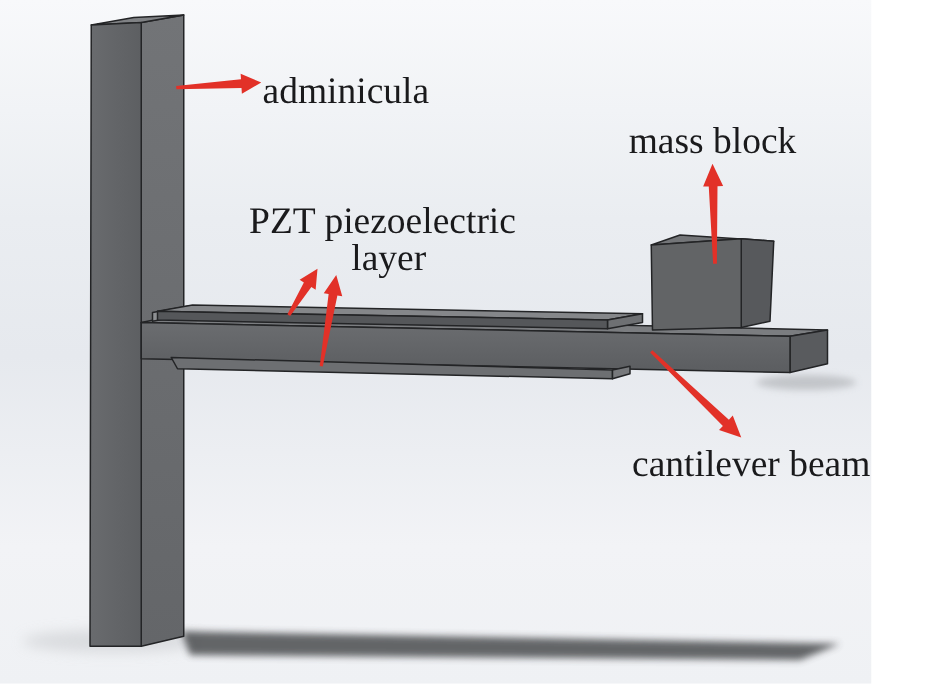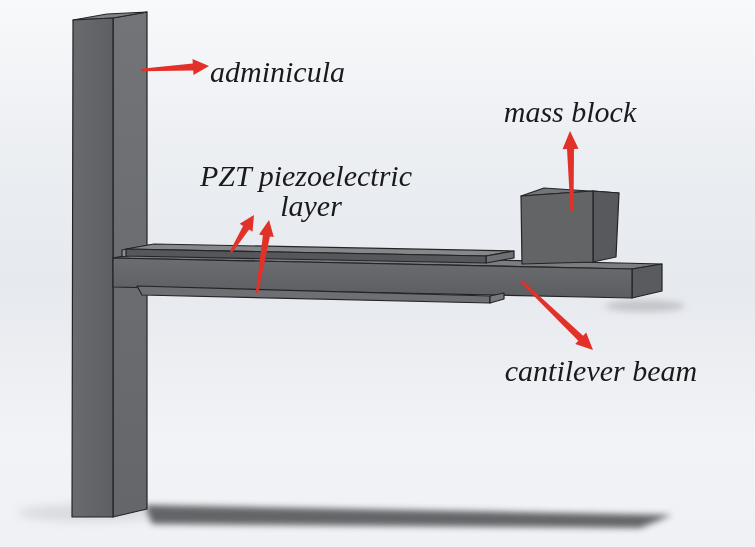--- a/index.html
+++ b/index.html
@@ -5,10 +5,9 @@
   html,body{margin:0;padding:0;background:#ffffff;}
   .stage{
     position:relative;
-    width:755px;height:547px;
+    width:697px;height:547px;
     overflow:hidden;
     font-family:"Liberation Serif","DejaVu Serif",serif;
-    font-style:italic;
   }
   .stage svg{display:block;width:755px;height:547px;}
   .face{stroke:#232426;stroke-width:1.2;stroke-linejoin:round;}

